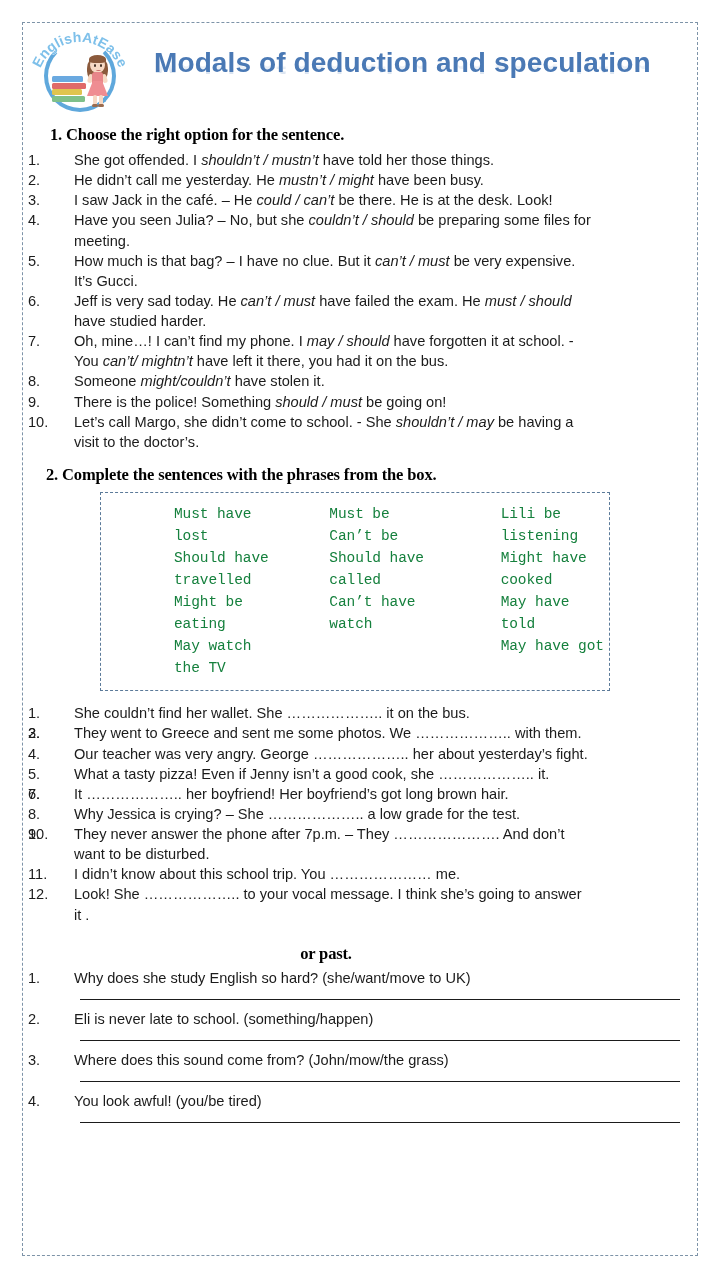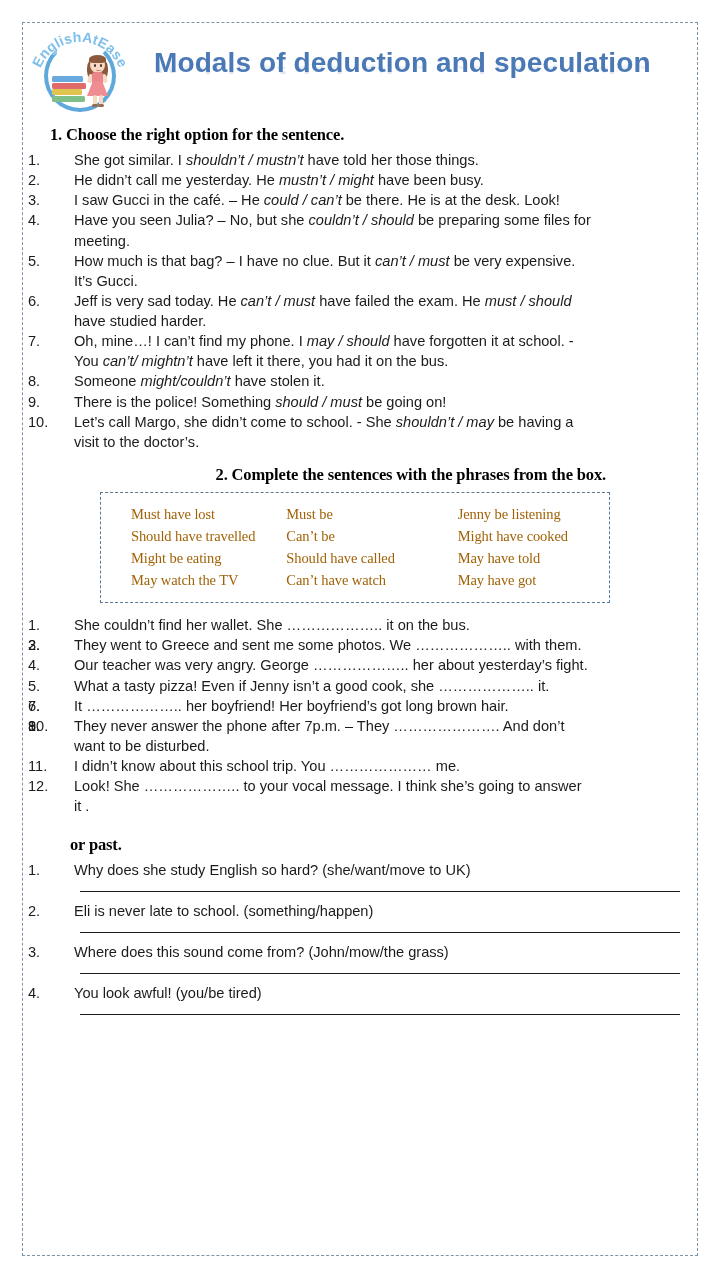--- a/index.html
+++ b/index.html
@@ -285,7 +285,7 @@
 
     <div class="ex-heading h1">1. Choose the right option for the sentence.</div>
     <ol class="qlist pad-right" id="ex1-list">
-        <li><span class="n">1.</span><span>She got similar. I </span><em>shouldn’t / mustn’t</em><span> have told her those things.</span></li>
+        <li><span class="n">1.</span><span>She got offended. I </span><em>shouldn’t / mustn’t</em><span> have told her those things.</span></li>
         <li><span class="n">2.</span><span>He didn’t call me yesterday. He </span><em>mustn’t / might</em><span> have been busy.</span></li>
         <li><span class="n">3.</span><span>I saw Gucci in the café. – He </span><em>could / can’t</em><span> be there. He is at the desk. Look!</span></li>
         <li><span class="n">4.</span><span>Have you seen Julia? – No, but she </span><em>couldn’t / should</em><span> be preparing some files for meeting.</span></li>

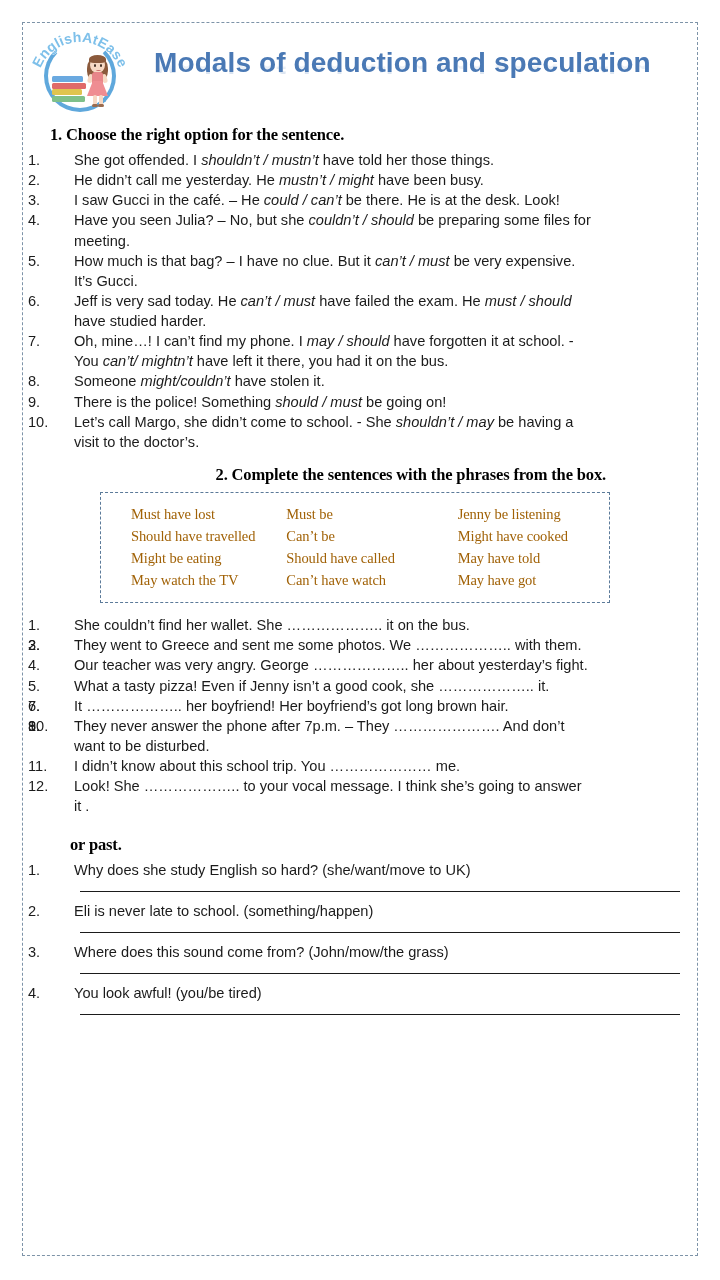--- a/index.html
+++ b/index.html
@@ -287,7 +287,7 @@
     <ol class="qlist pad-right" id="ex1-list">
         <li><span class="n">1.</span><span>She got offended. I </span><em>shouldn’t / mustn’t</em><span> have told her those things.</span></li>
         <li><span class="n">2.</span><span>He didn’t call me yesterday. He </span><em>mustn’t / might</em><span> have been busy.</span></li>
-        <li><span class="n">3.</span><span>I saw Gucci in the café. – He </span><em>could / can’t</em><span> be there. He is at the desk. Look!</span></li>
+        <li><span class="n">3.</span><span>I saw Jack in the café. – He </span><em>could / can’t</em><span> be there. He is at the desk. Look!</span></li>
         <li><span class="n">4.</span><span>Have you seen Julia? – No, but she </span><em>couldn’t / should</em><span> be preparing some files for meeting.</span></li>
         <li><span class="n">5.</span><span>How much is that bag? – I have no clue. But it </span><em>can’t / must</em><span> be very expensive. It’s Gucci.</span></li>
         <li><span class="n">6.</span><span>Jeff is very sad today. He </span><em>can’t / must</em><span> have failed the exam. He </span><em>must / should</em><span> have studied harder.</span></li>

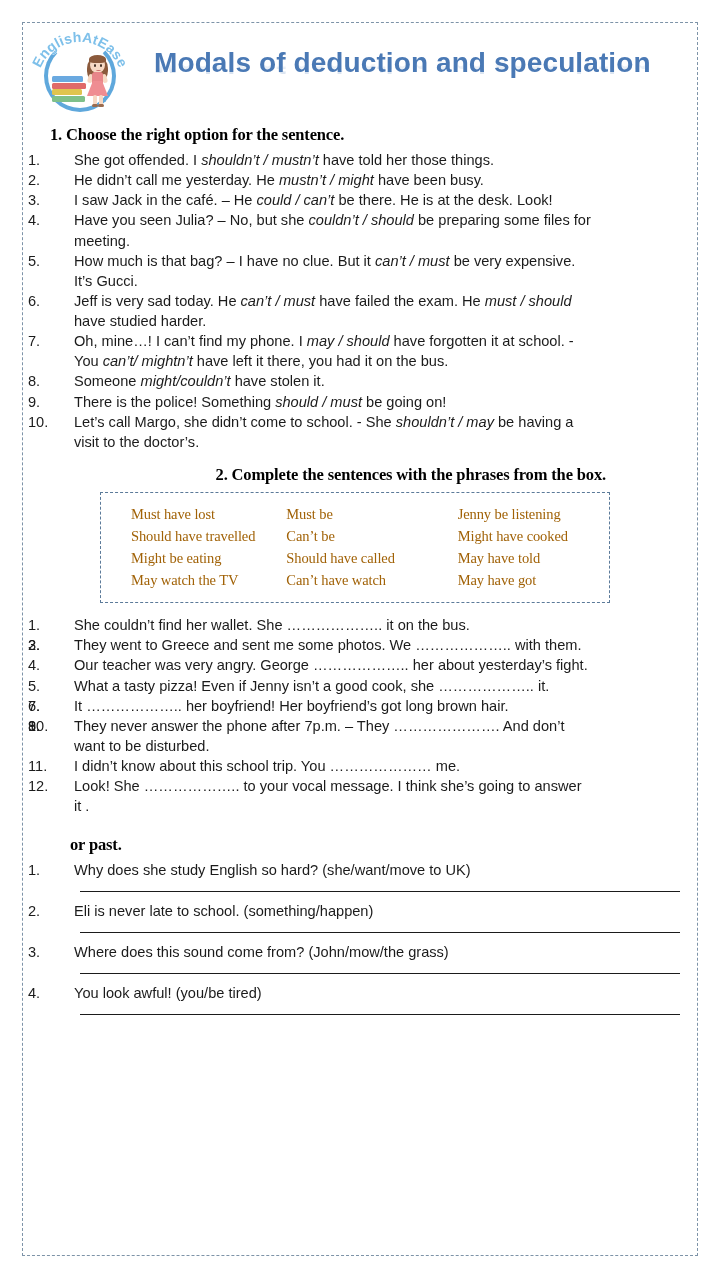--- a/index.html
+++ b/index.html
@@ -157,7 +157,7 @@
     line-height: 1.28;
   }
   .h1 { margin: 0 0 5px 28px; }
-  .h2 { margin: 12px 0 7px 24px; text-align: right; }
+  .h2 { margin: 12px 0 7px 24px; }
   .h3 { margin: 18px 0 2px 30px; padding-right: 24px; }
   .h3 .cont { display: block; margin-left: 18px; }
 

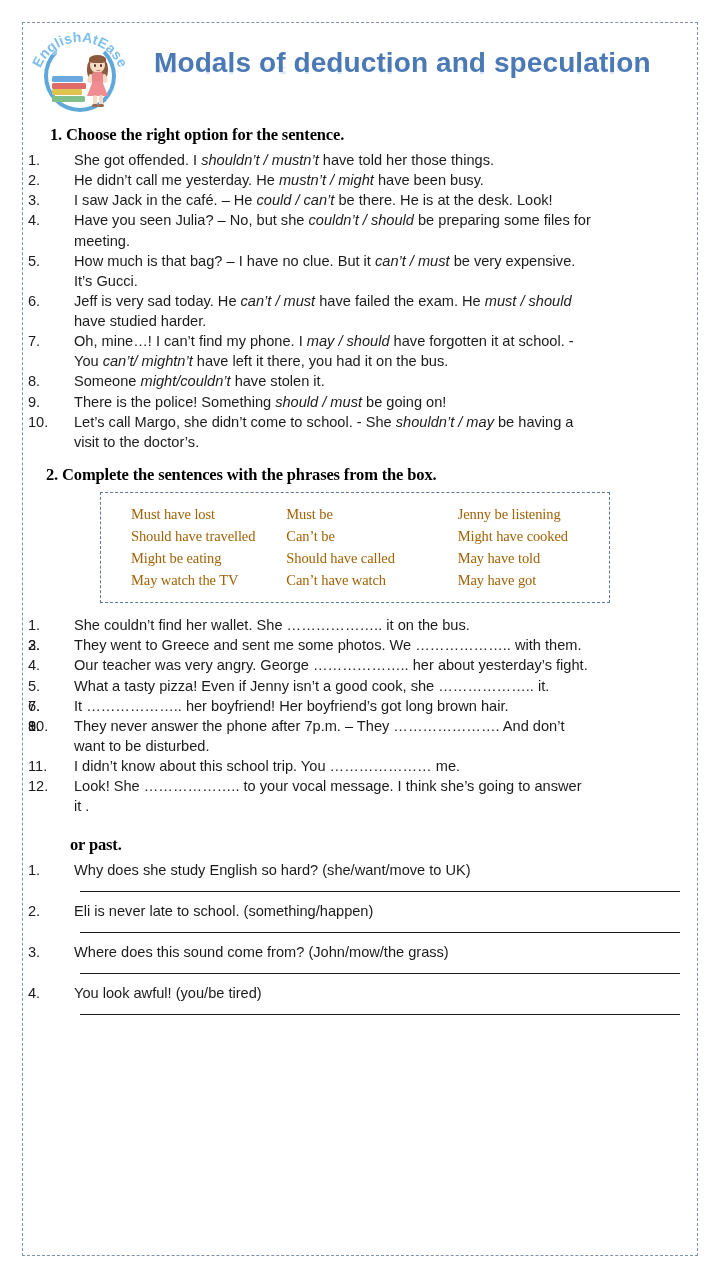--- a/index.html
+++ b/index.html
@@ -201,11 +201,12 @@
   .wb-col:nth-child(2) { padding-left: 16px; }
   .wb-col:nth-child(3) { padding-left: 18px; }
   .wb-item {
-    font-family: Liberation Serif, serif;
+    font-family: Liberation Mono, monospace;
     font-size: 14.5px;
     line-height: 1.52;
-    color: #a16207;
+    color: #15803d;
     letter-spacing: -0.1px;
+    margin-left: 43px;
   }
 
   

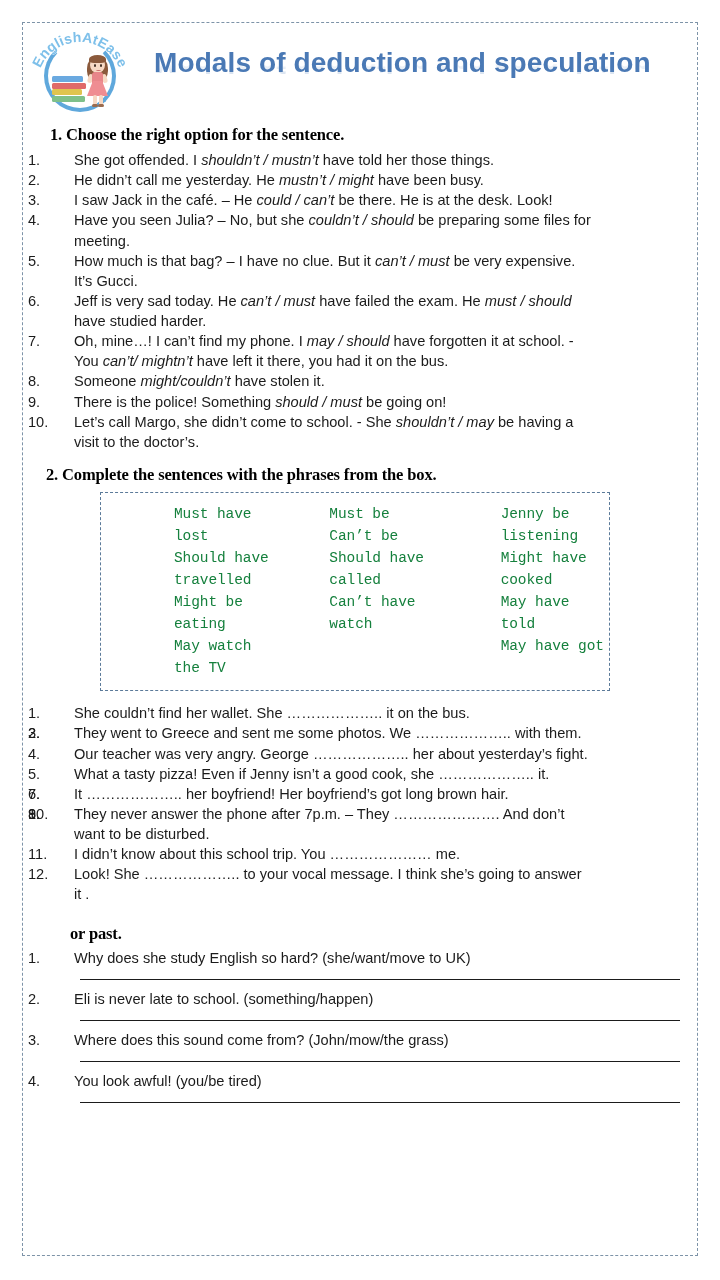--- a/index.html
+++ b/index.html
@@ -313,7 +313,7 @@
           <div class="wb-item">Can’t have watch</div>
         </div>
         <div class="wb-col">
-          <div class="wb-item">Jenny be listening</div>
+          <div class="wb-item">Lili be listening</div>
           <div class="wb-item">Might have cooked</div>
           <div class="wb-item">May have told</div>
           <div class="wb-item">May have got</div>

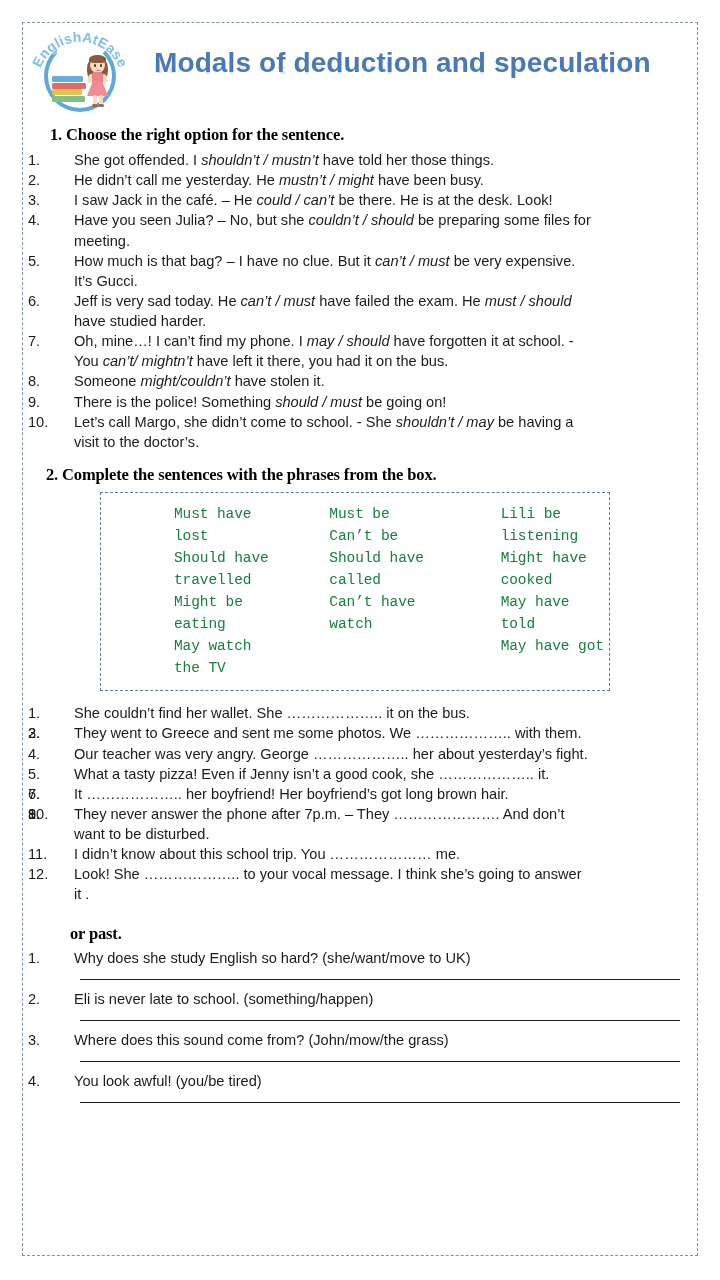--- a/index.html
+++ b/index.html
@@ -327,7 +327,7 @@
         <li><span class="n">5.</span><span>What a tasty pizza! Even if Jenny isn’t a good cook, she ……………….. it.</span></li>
         <li><span class="n">6.</span></li>
         <li><span class="n">7.</span><span>It ……………….. her boyfriend! Her boyfriend’s got long brown hair.</span></li>
-        <li><span class="n">8.</span></li>
+        <li><span class="n">8.</span><span>Why Jessica is crying? – She ……………….. a low grade for the test.</span></li>
         <li><span class="n">9.</span></li>
         <li><span class="n">10.</span><span>They never answer the phone after 7p.m. – They …………………. And don’t want to be disturbed.</span></li>
         <li><span class="n">11.</span><span>I didn’t know about this school trip. You ………………… me.</span></li>

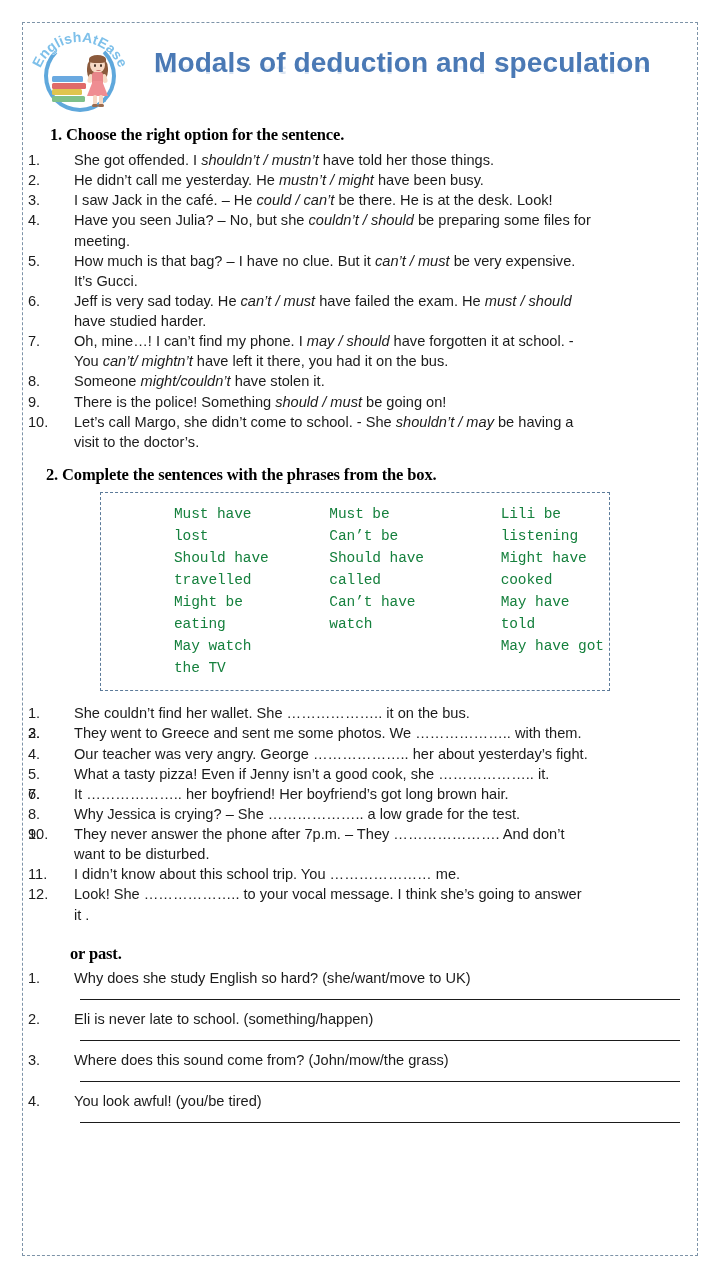--- a/index.html
+++ b/index.html
@@ -159,7 +159,7 @@
   .h1 { margin: 0 0 5px 28px; }
   .h2 { margin: 12px 0 7px 24px; }
   .h3 { margin: 18px 0 2px 30px; padding-right: 24px; }
-  .h3 .cont { display: block; margin-left: 18px; }
+  .h3 .cont { display: block; margin-left: 18px; text-align: center; }
 
   ol.qlist {
     list-style: none;

